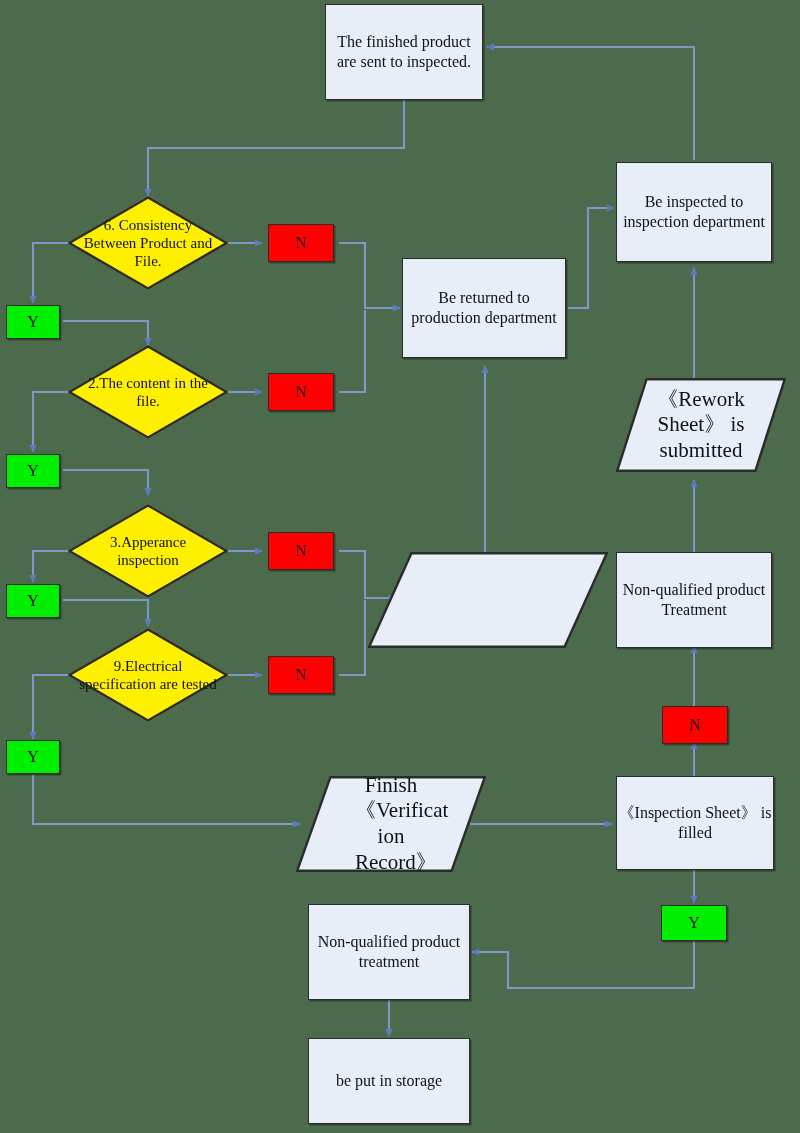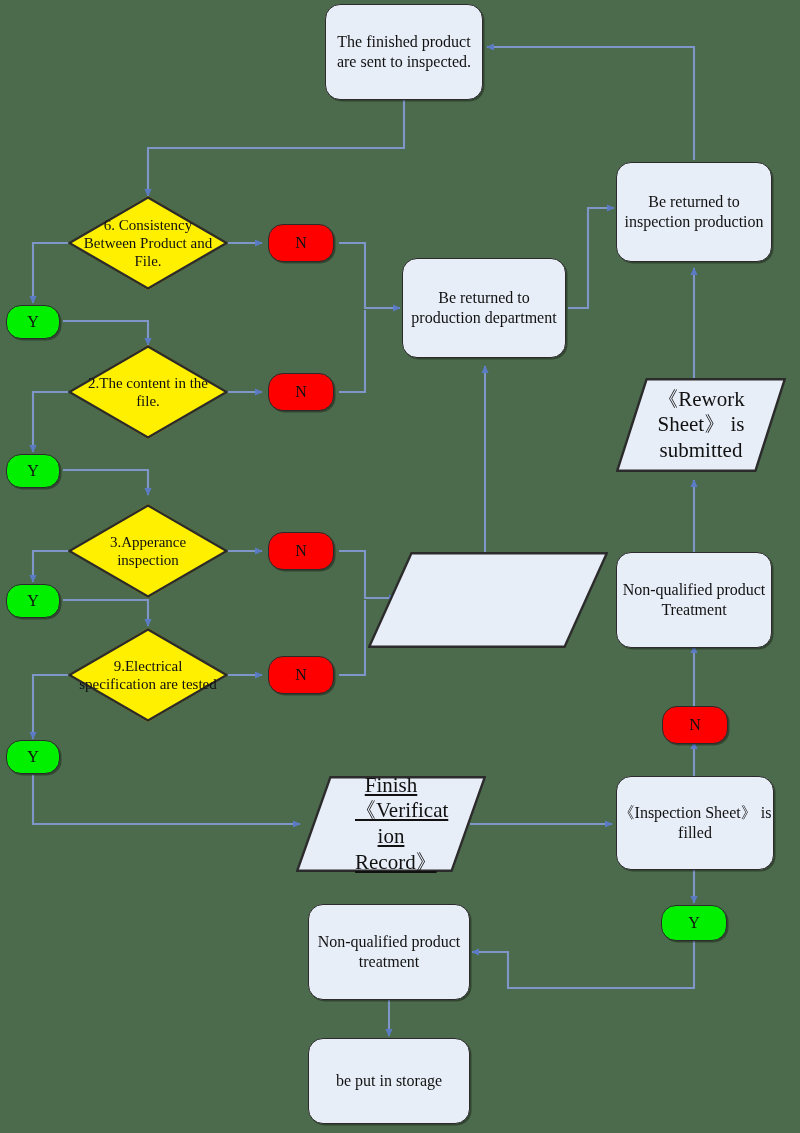--- a/index.html
+++ b/index.html
@@ -13,7 +13,7 @@
   #canvas{position:absolute;left:0;top:0;width:800px;height:1133px;}
   svg.edges{position:absolute;left:0;top:0;width:800px;height:1133px;}
 
-  .node{position:absolute;box-sizing:border-box;display:flex;align-items:center;justify-content:center;text-align:center;color:#111;border-radius:15px;}
+  .node{position:absolute;box-sizing:border-box;display:flex;align-items:center;justify-content:center;text-align:center;color:#111;}
   .node .lbl{display:block;width:100%;line-height:1.22;}
 
   

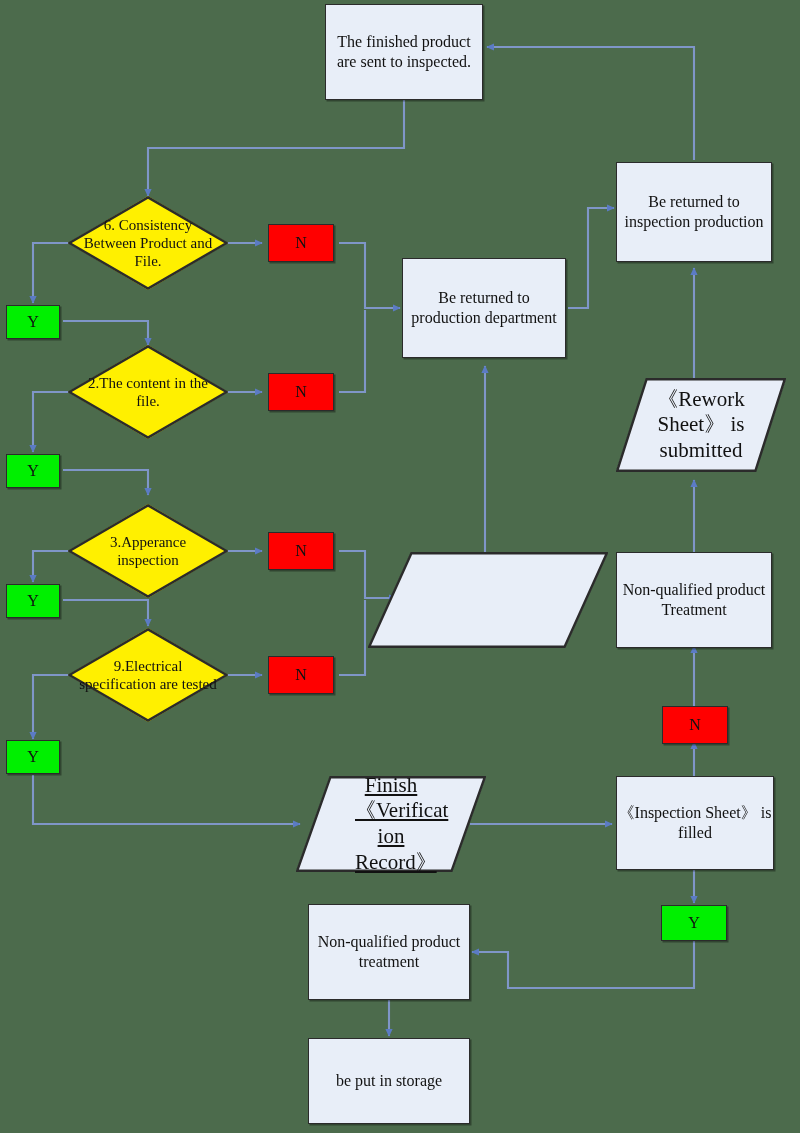--- a/index.html
+++ b/index.html
@@ -203,7 +203,7 @@
   </div>
 
   <div class="node rect" style="left:616px;top:162px;width:156px;height:100px;">
-    <span class="lbl">Be returned to inspection production</span>
+    <span class="lbl">Be inspected to inspection department</span>
   </div>
 
   <div class="node para" style="left:616px;top:378px;width:170px;height:94px;">

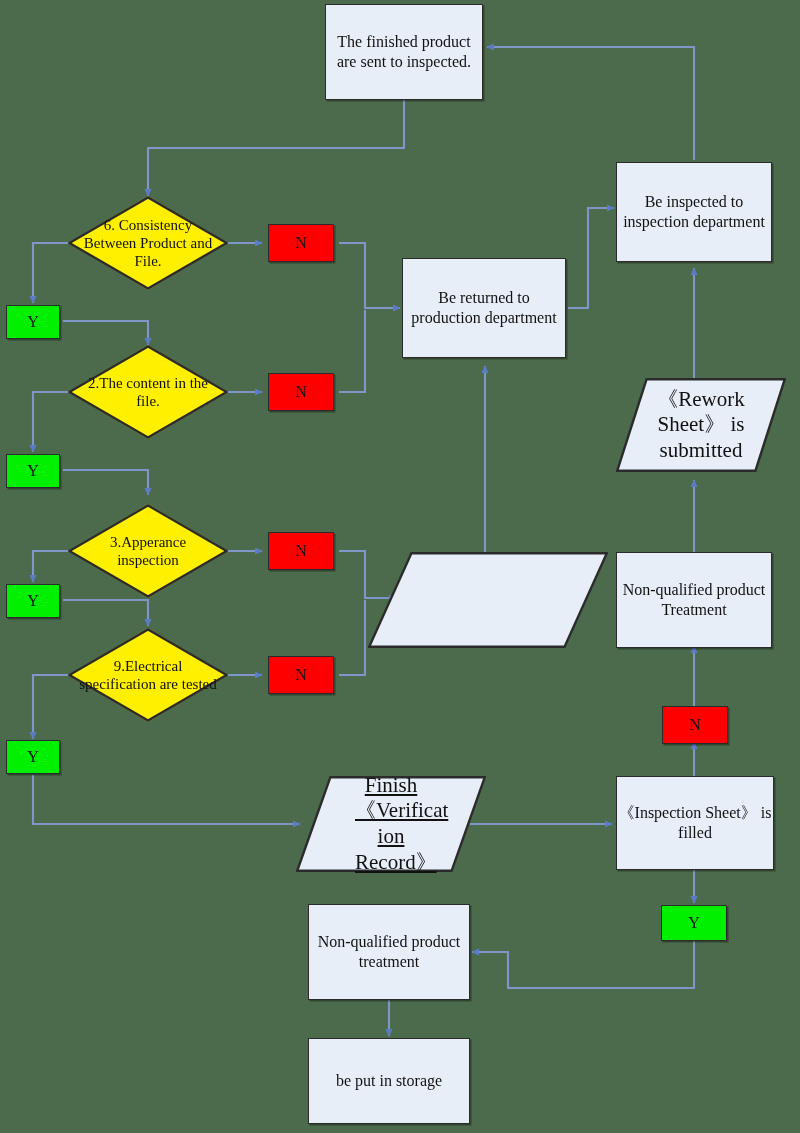--- a/index.html
+++ b/index.html
@@ -230,7 +230,7 @@
     <svg class="pedge" viewBox="0 0 190 96" preserveAspectRatio="none">
         <polygon points="34.4,1.2 188.8,1.2 155.6,94.8 1.2,94.8" fill="none" stroke="#2b2b2b" stroke-width="2.4" vector-effect="non-scaling-stroke"></polygon>
       </svg>
-    <span class="lbl" style="width:72px;text-decoration:underline;">Finish 《Verificat ion Record》</span>
+    <span class="lbl" style="width:72px;">Finish 《Verificat ion Record》</span>
   </div>
 
   <div class="node rect" style="left:616px;top:776px;width:158px;height:94px;">

